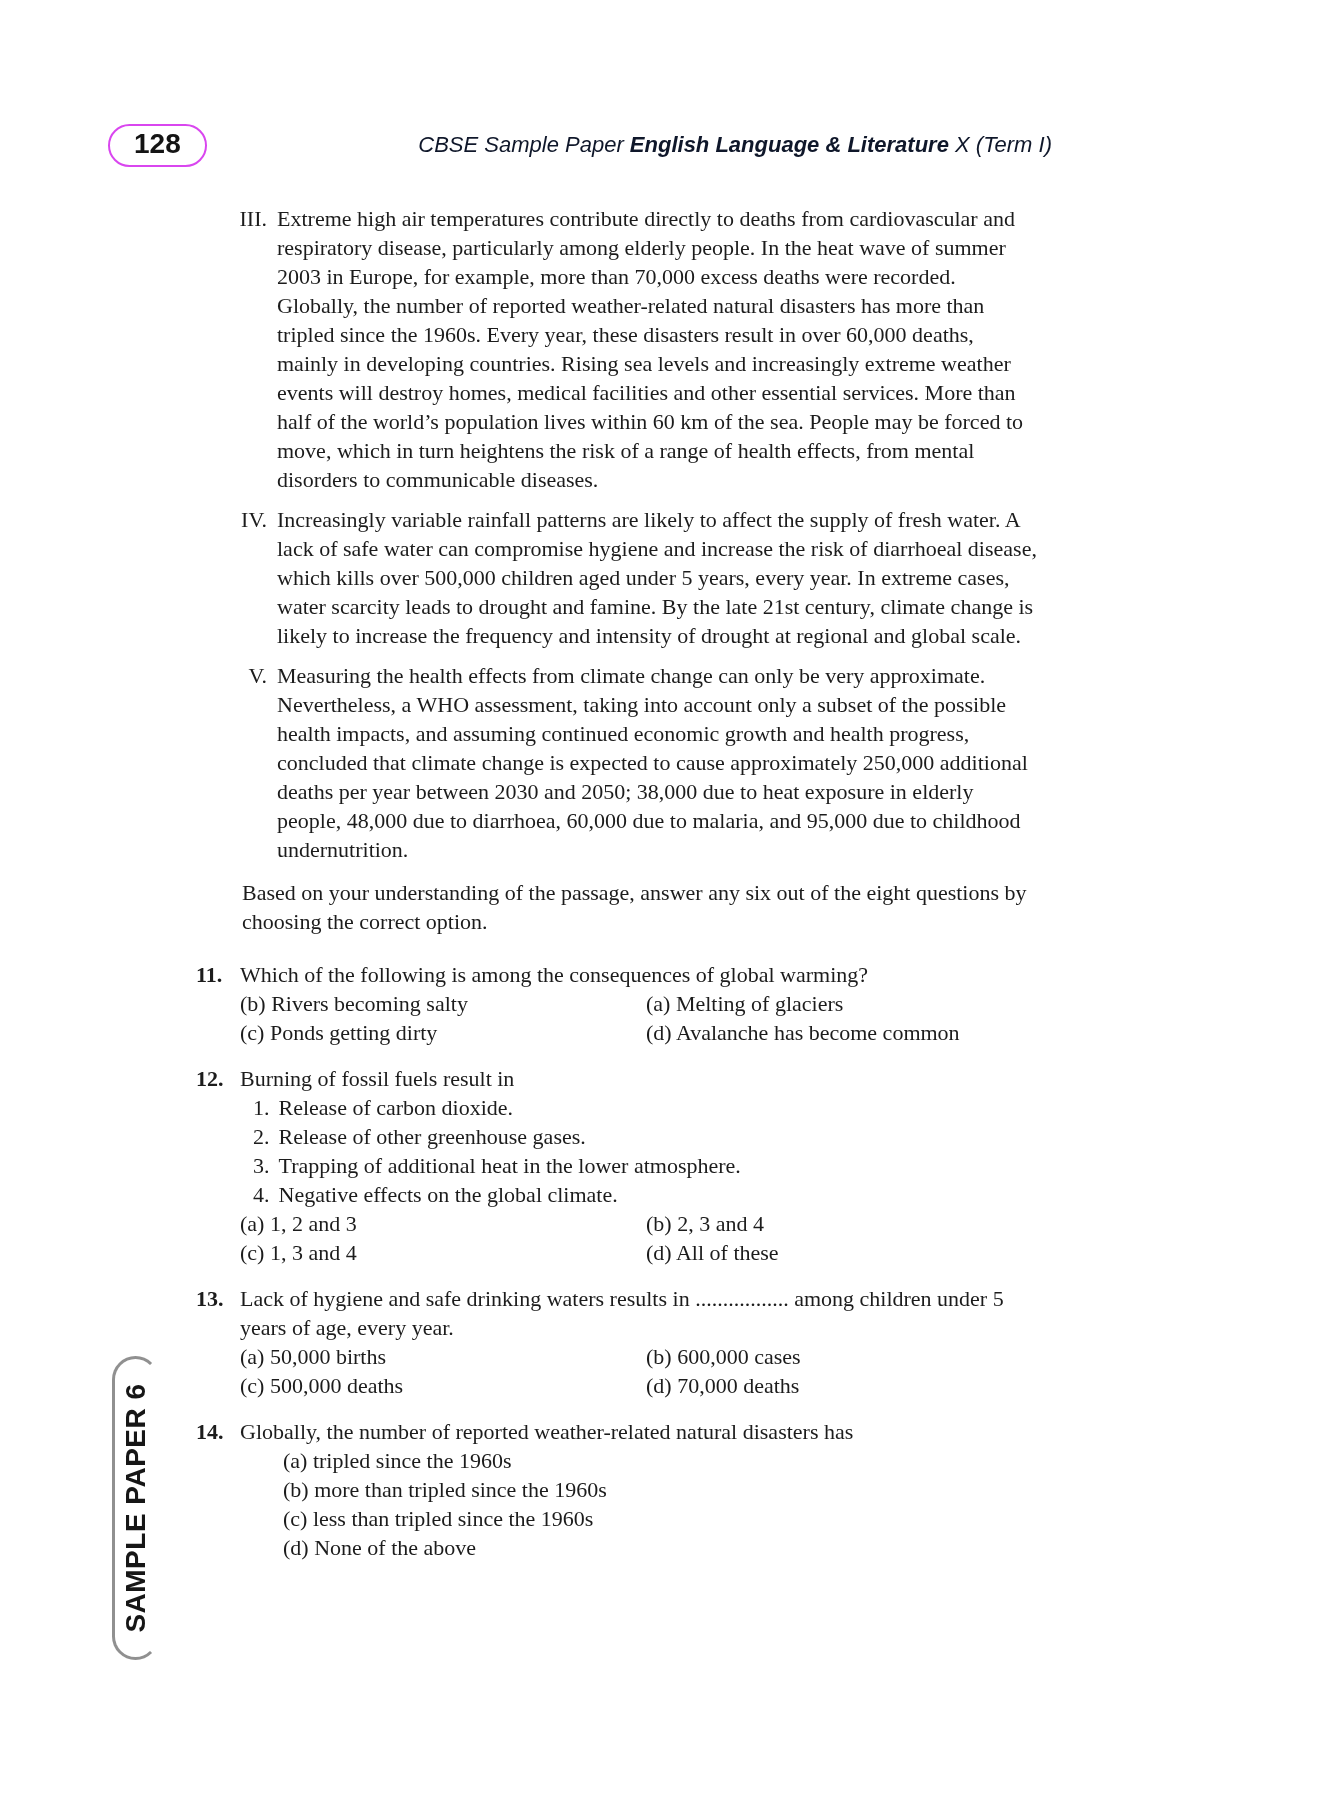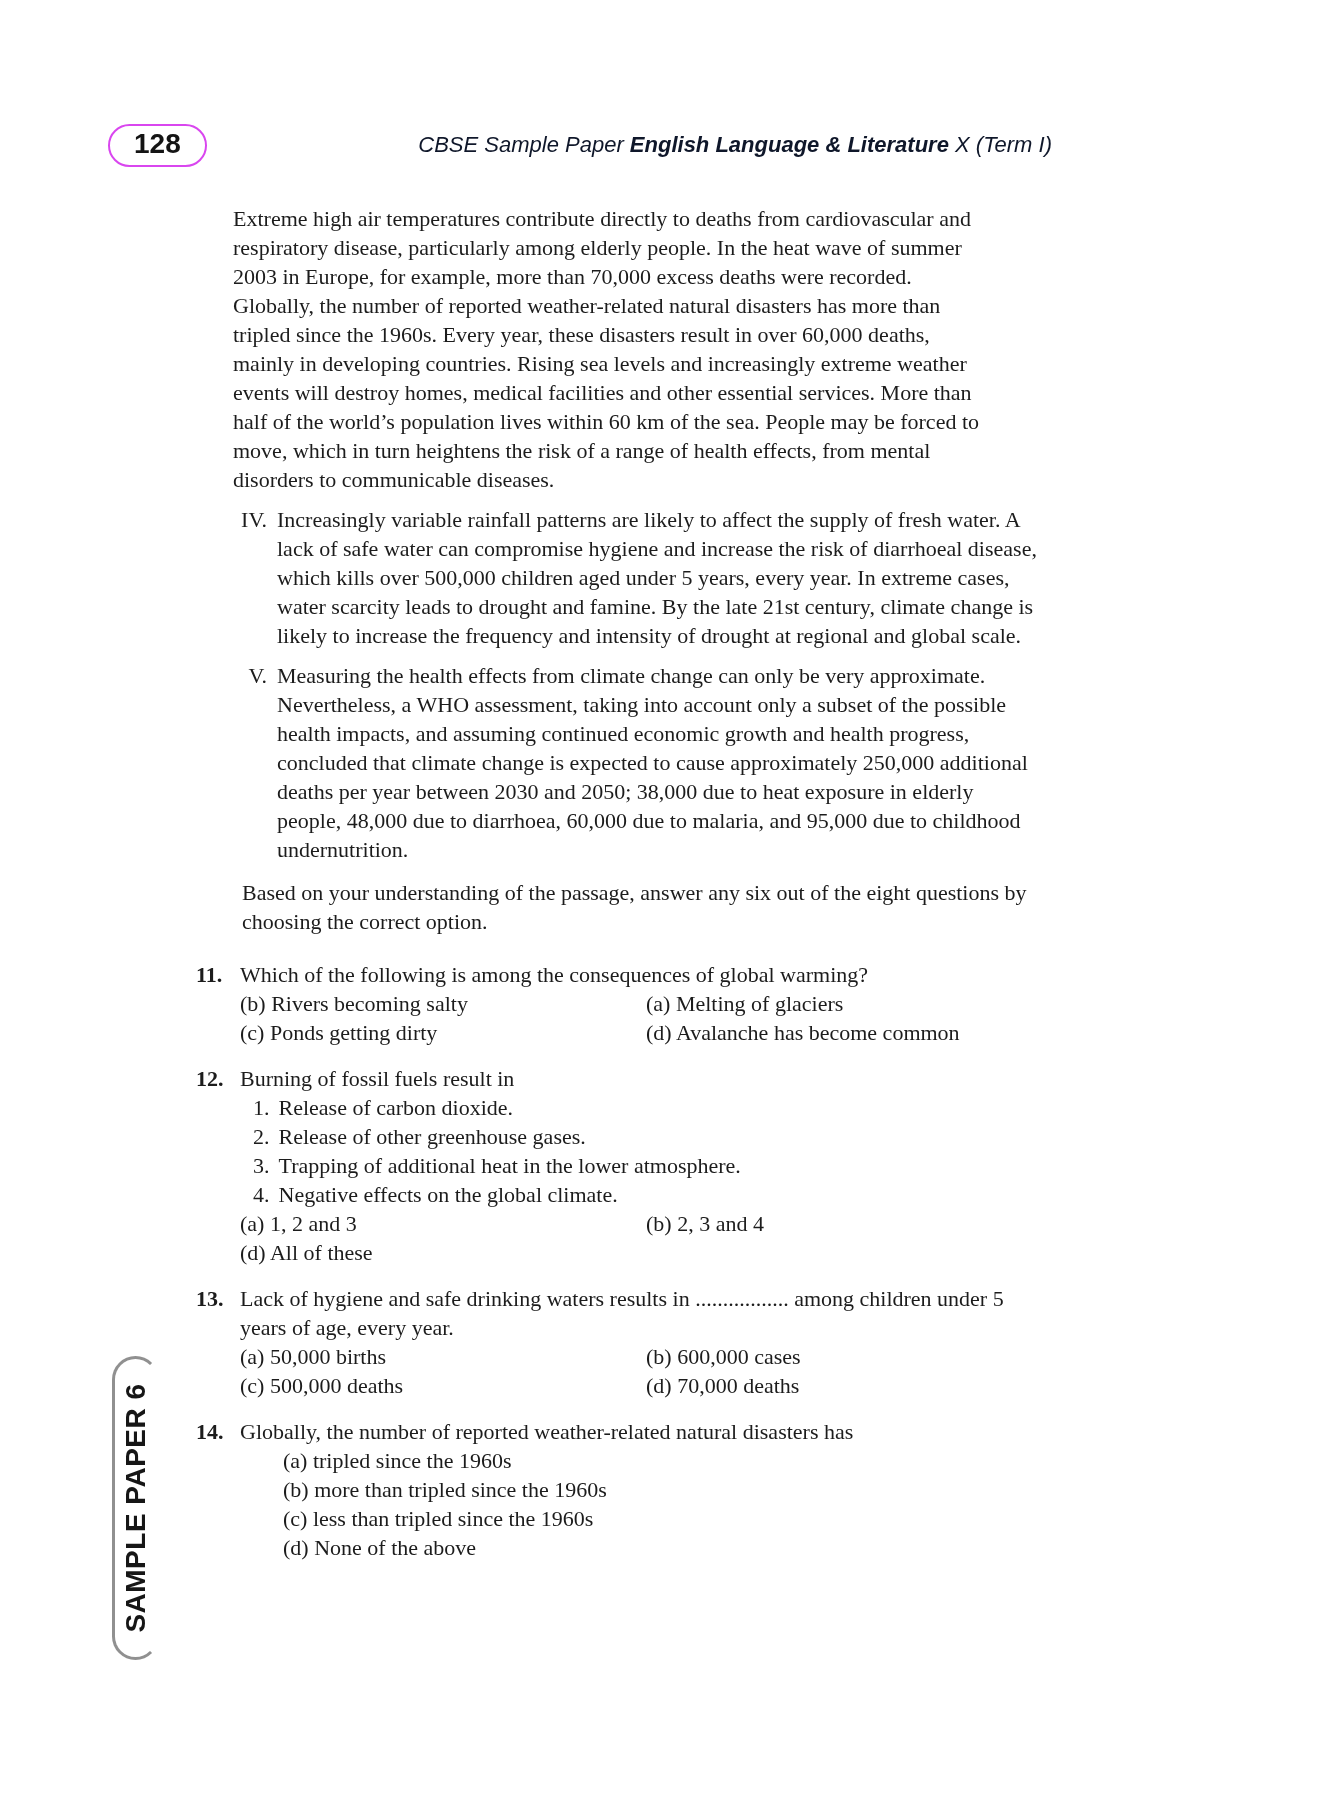--- a/index.html
+++ b/index.html
@@ -112,6 +112,7 @@
 <div class="passage">
 
   <div class="passage-item">
+    <div class="roman">III.</div>
     <div class="ptext">Extreme high air temperatures contribute directly to deaths from cardiovascular and respiratory disease, particularly among elderly people. In the heat wave of summer 2003 in Europe, for example, more than 70,000 excess deaths were recorded. Globally, the number of reported weather-related natural disasters has more than tripled since the 1960s. Every year, these disasters result in over 60,000 deaths, mainly in developing countries. Rising sea levels and increasingly extreme weather events will destroy homes, medical facilities and other essential services. More than half of the world’s population lives within 60 km of the sea. People may be forced to move, which in turn heightens the risk of a range of health effects, from mental disorders to communicable diseases.</div>
   </div>
 

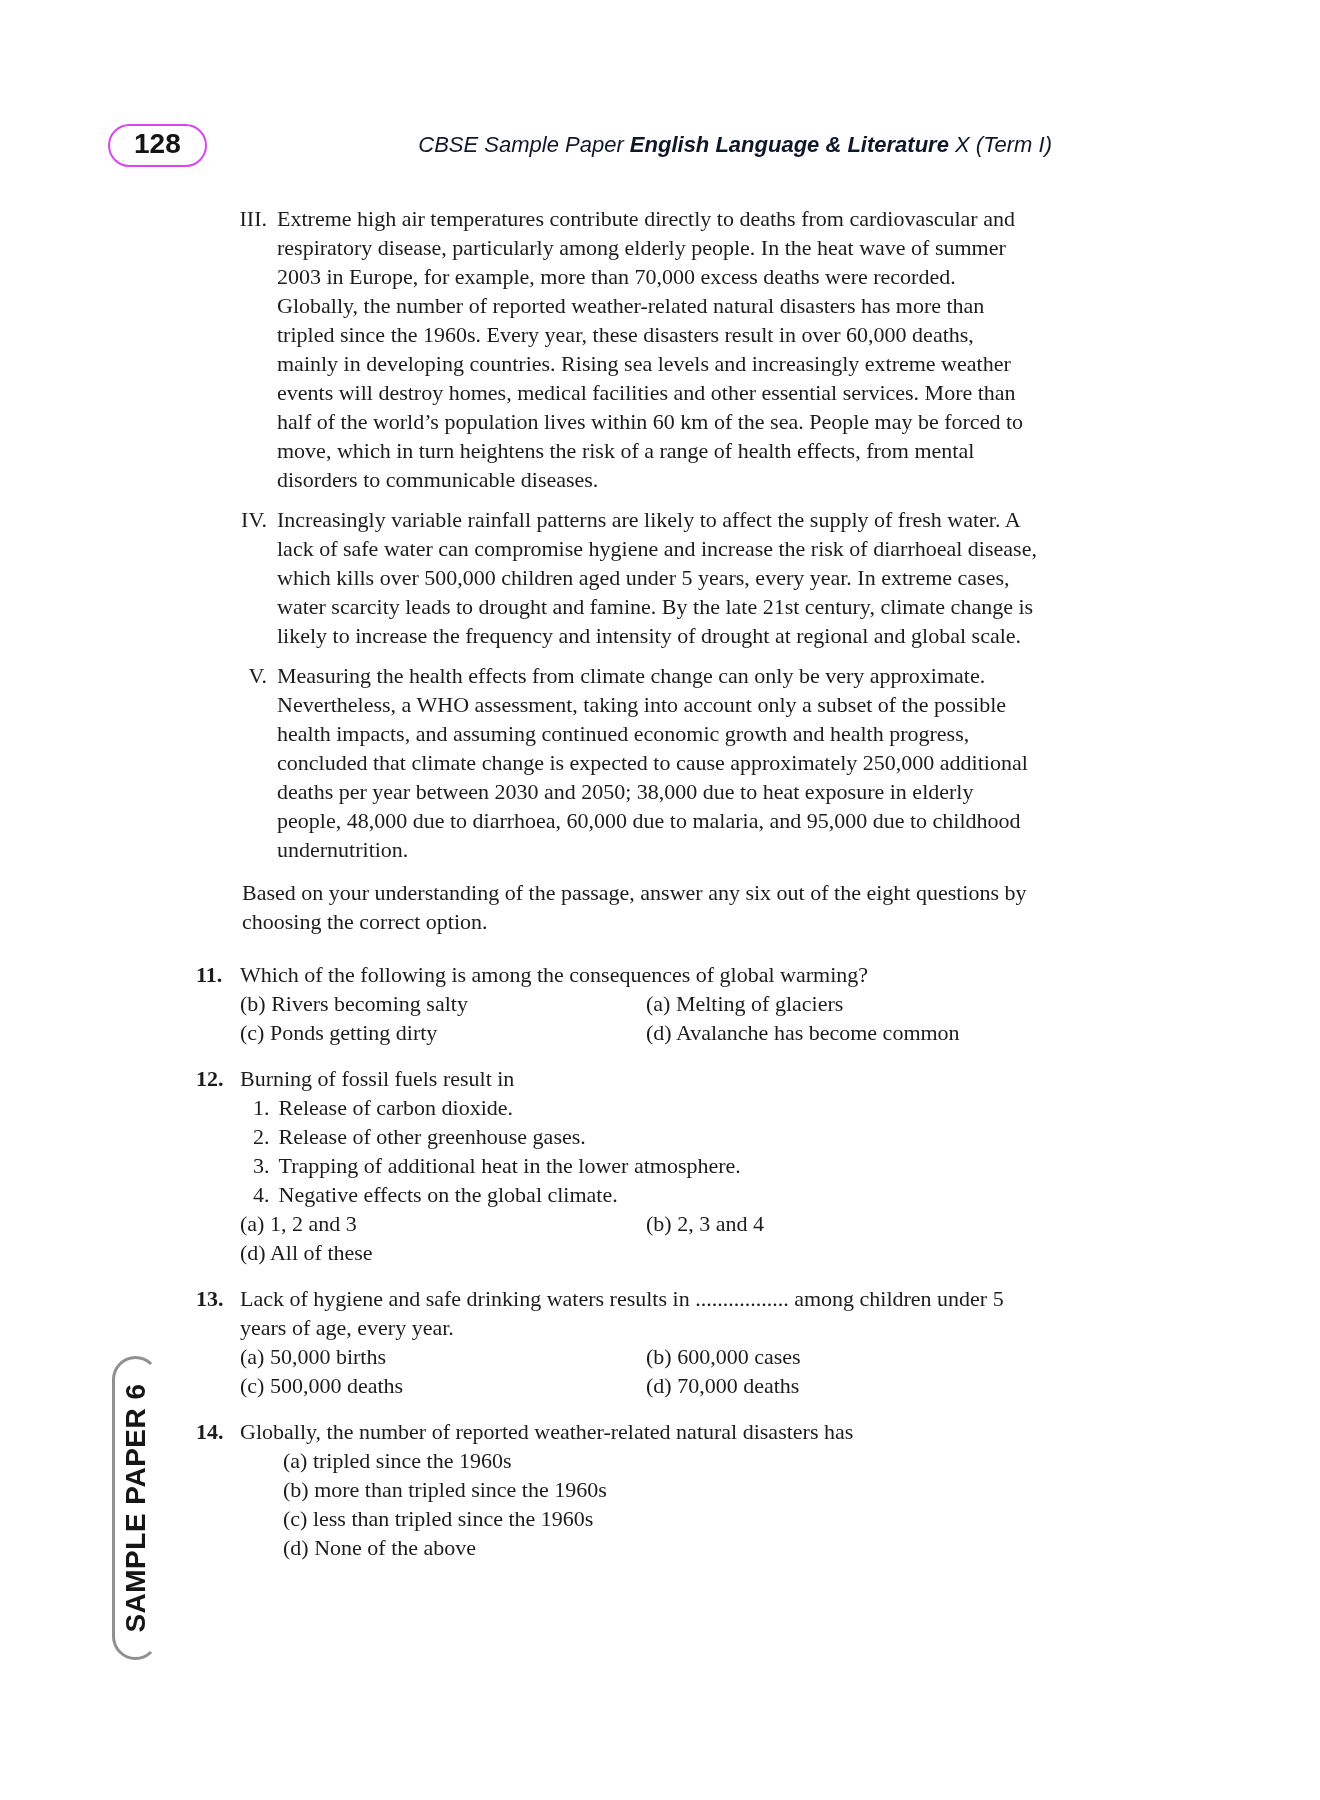--- a/index.html
+++ b/index.html
@@ -169,6 +169,7 @@
       <div class="opts2">
         <div class="opt"><span>(a)</span> <span>1, 2 and 3</span></div>
         <div class="opt"><span>(b)</span> <span>2, 3 and 4</span></div>
+        <div class="opt"><span>(c)</span> <span>1, 3 and 4</span></div>
         <div class="opt"><span>(d)</span> <span>All of these</span></div>
       </div>
     </div>

